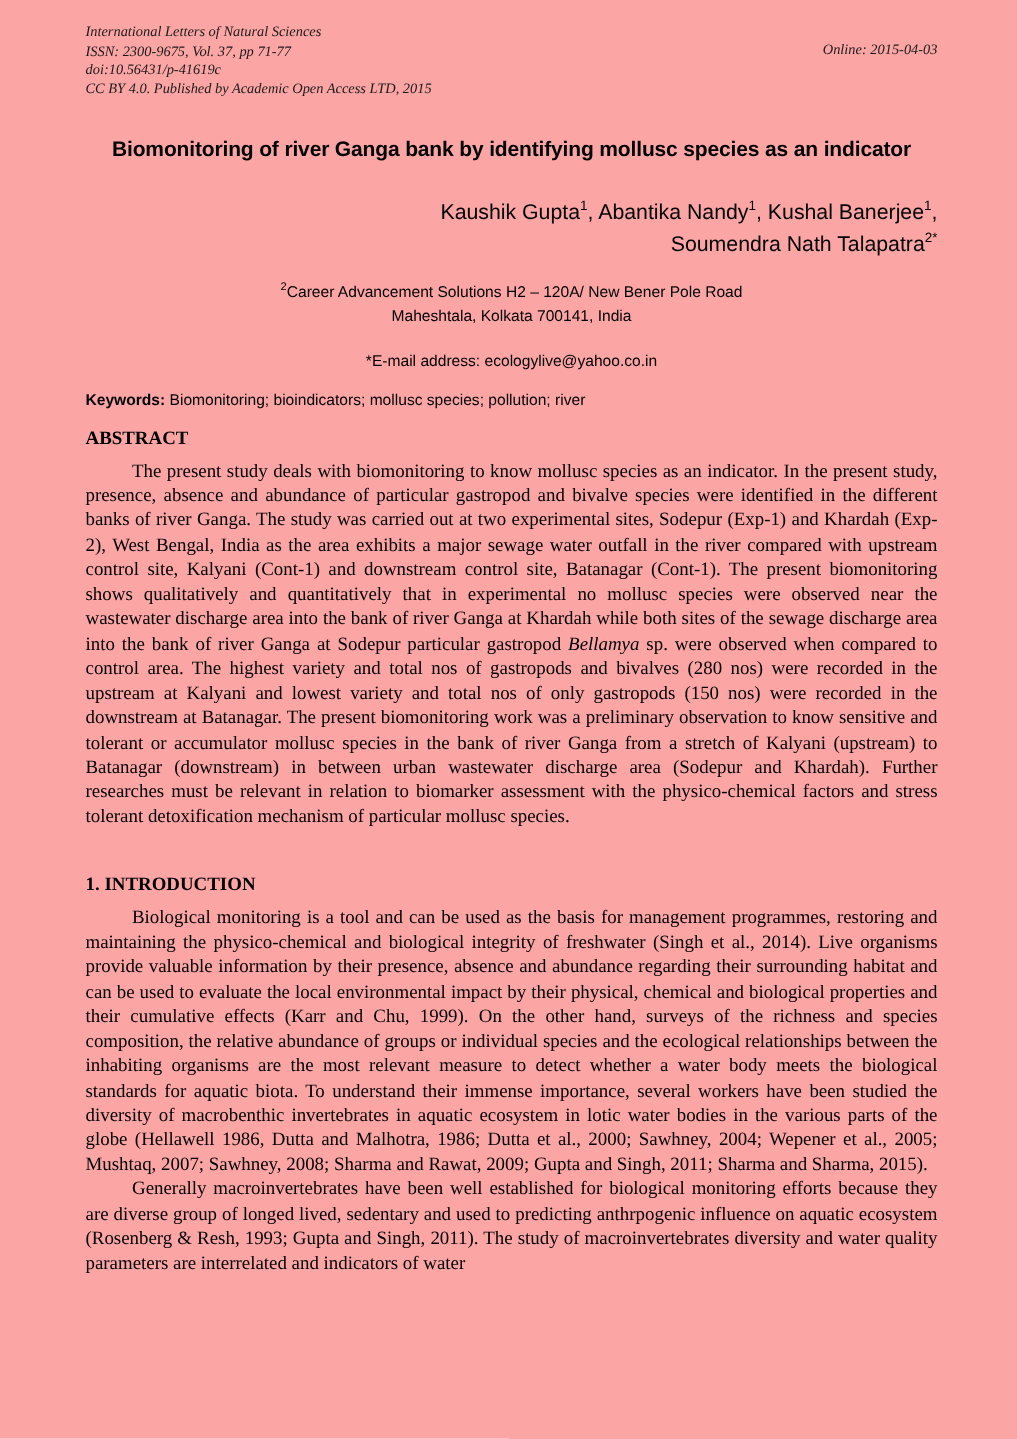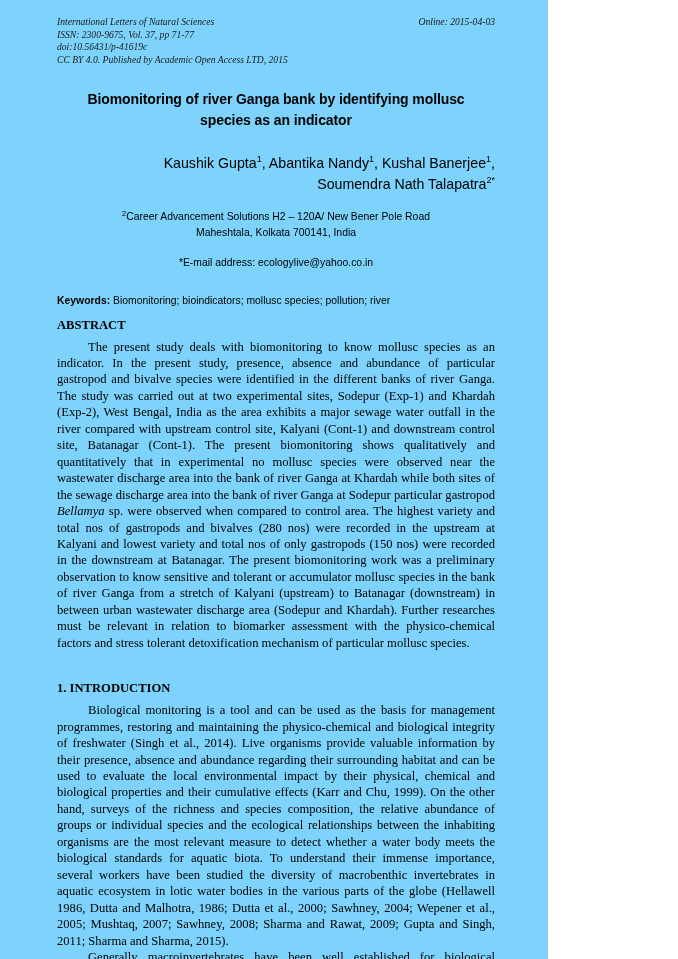--- a/index.html
+++ b/index.html
@@ -16,11 +16,11 @@
   }
   .page {
     position: relative;
-    width: 548px;
+    width: 678px;
     height: 959px;
     box-sizing: border-box;
     padding: 16px 53px 1px 57px;
-    background: #7dd3fc;
+    background: #fca5a5;
   }
 
   

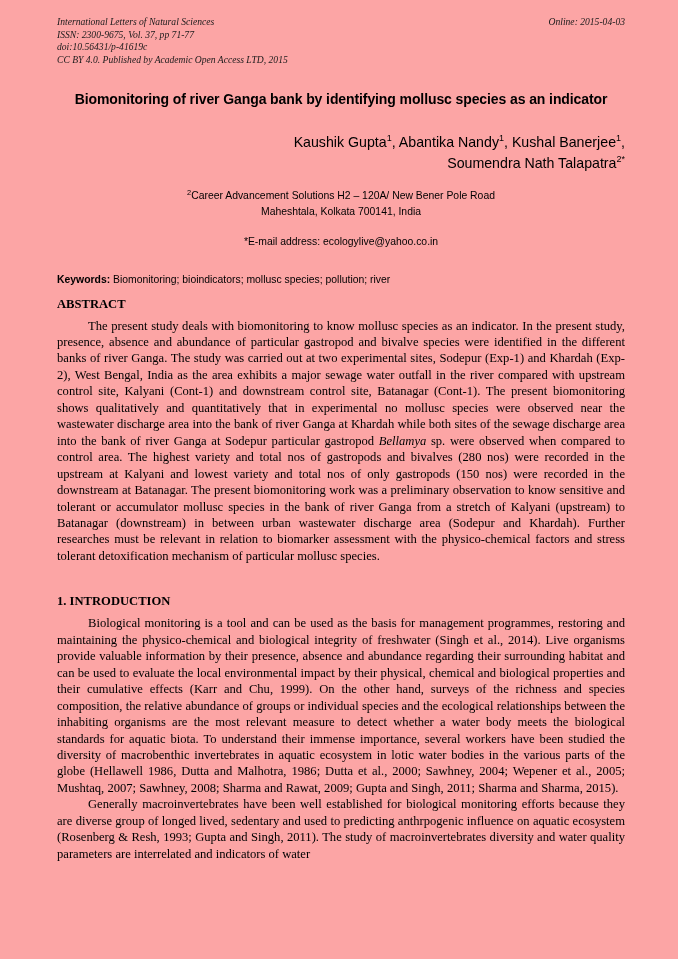--- a/index.html
+++ b/index.html
@@ -34,7 +34,7 @@
   .journal-header .line { white-space: nowrap; }
   .online-date {
     position: absolute;
-    top: 0;
+    top: 12px;
     right: 0;
     font-style: italic;
     font-size: 9.6px;

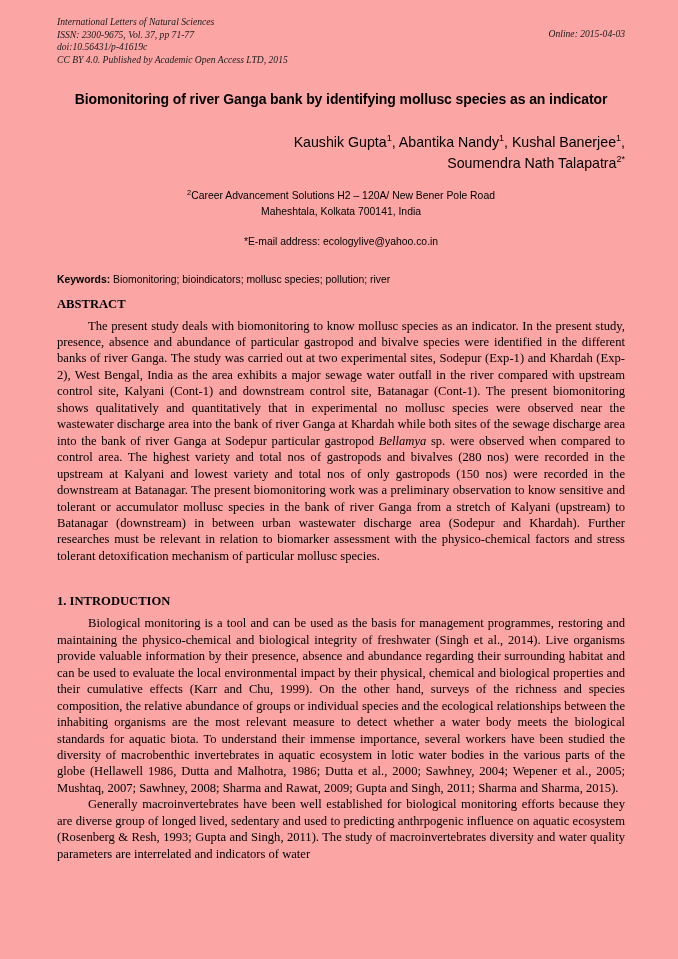--- a/index.html
+++ b/index.html
@@ -83,7 +83,7 @@
     font-family: "Liberation Sans", sans-serif;
     font-size: 10.4px;
     line-height: 15px;
-    margin-top: 25px;
+    margin-top: 13px;
   }
   .keywords .kw-label { font-weight: bold; }
 

